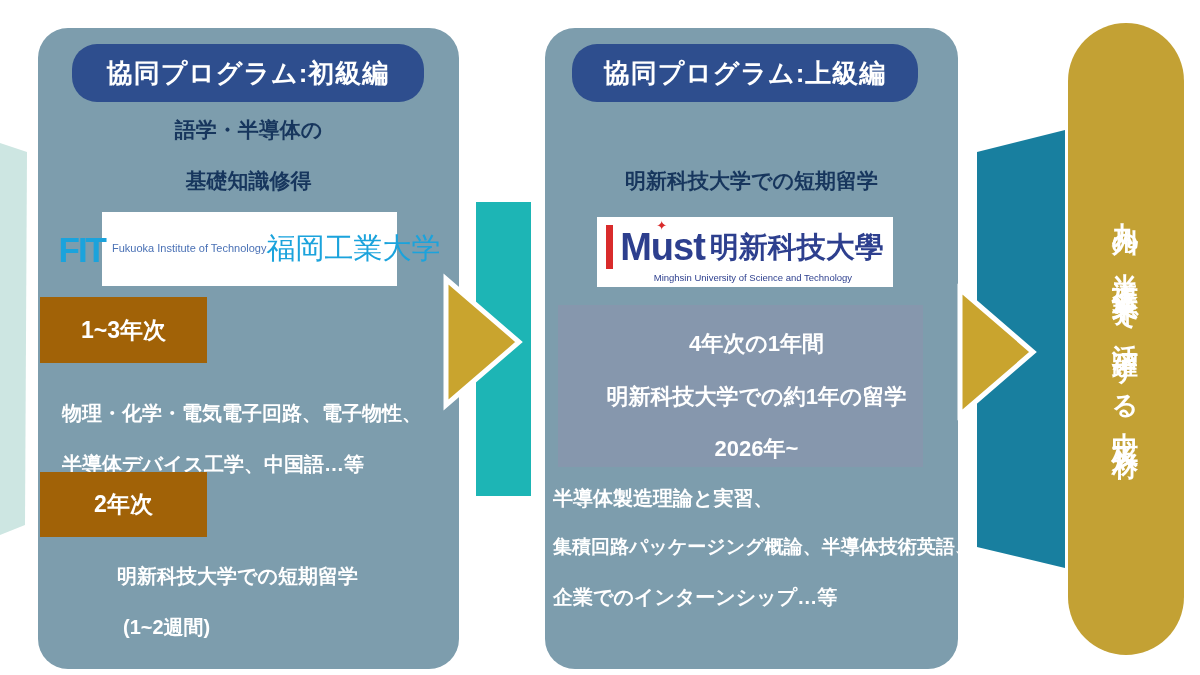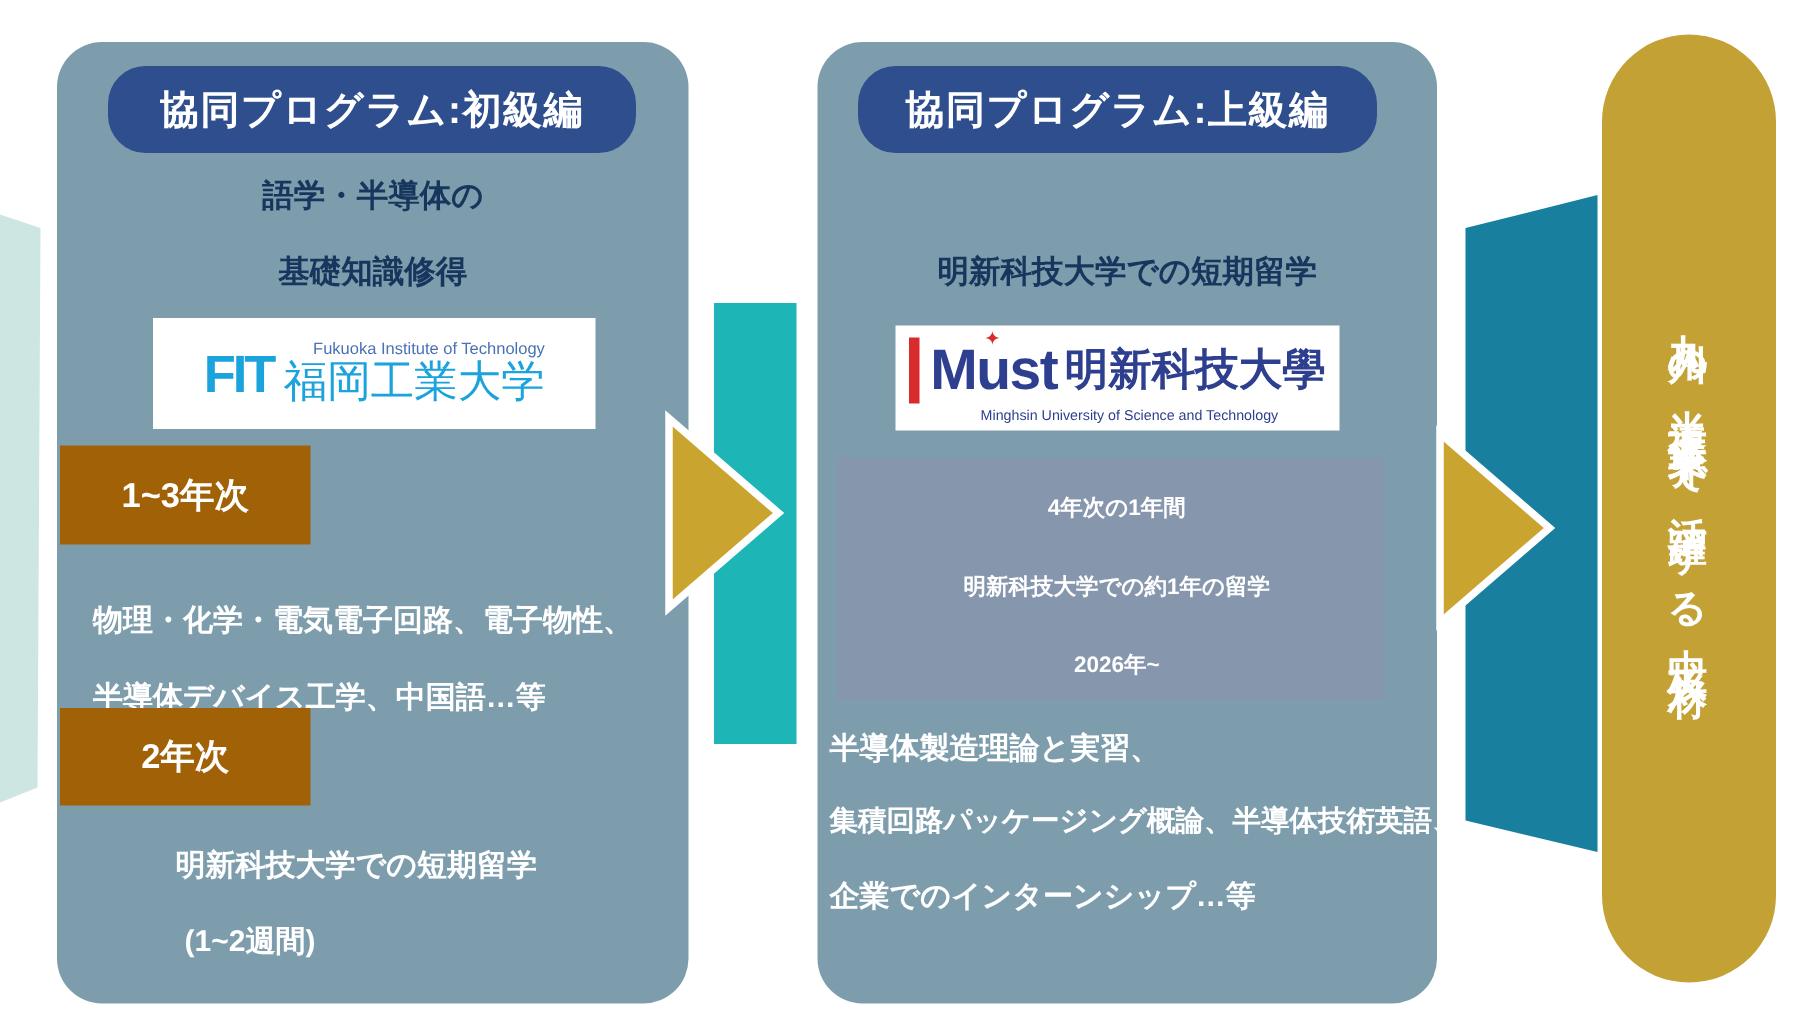--- a/index.html
+++ b/index.html
@@ -68,7 +68,7 @@
     color: #1ba3dc; font-weight: bold; font-size: 35px;
     letter-spacing: -2px; line-height: 1;
   }
-  .fit-col { display: flex; flex-direction: column; align-items: flex-end; }
+  .fit-col { display: flex; flex-direction: row; align-items: center; }
   .fit-en { color: #4a71b5; font-size: 11px; white-space: nowrap; margin-bottom: 1px; }
   .fit-jp { color: #1ba3dc; font-weight: normal; font-size: 29px; white-space: nowrap; line-height: 1.1; }
 

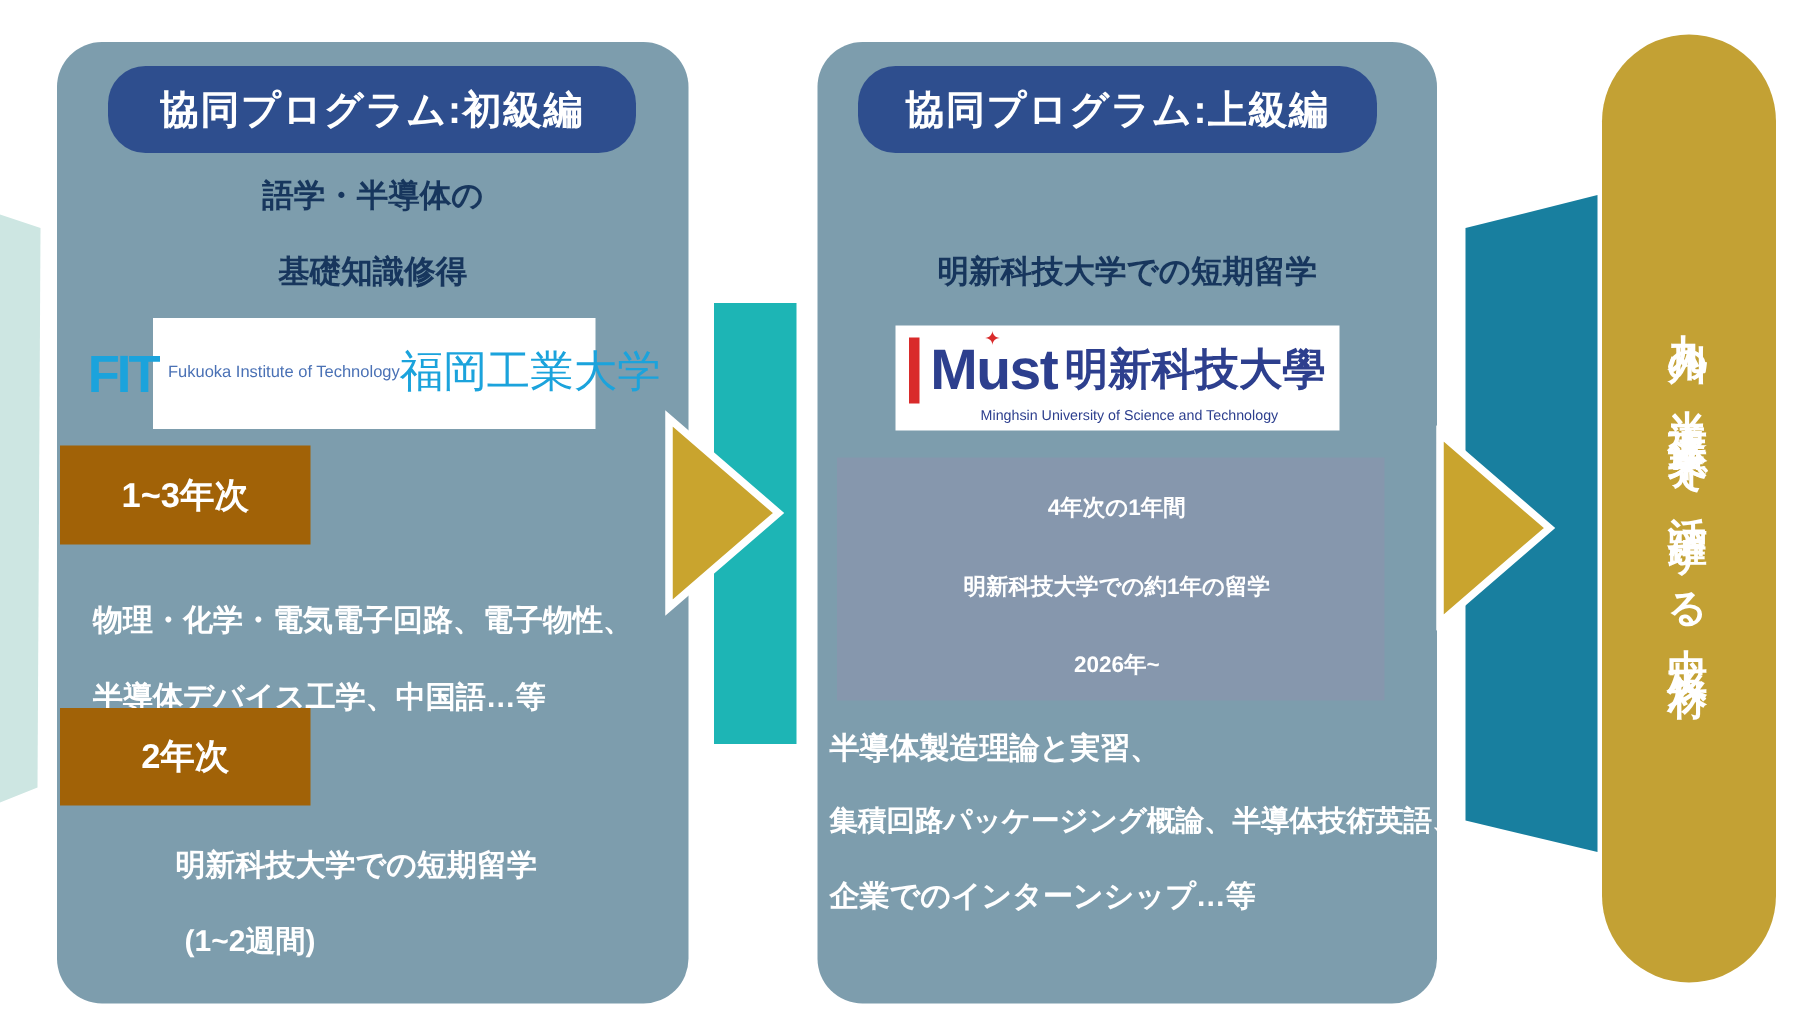--- a/index.html
+++ b/index.html
@@ -122,9 +122,9 @@
     background: #8697ad;
   }
   .highlight-box span {
-    position: absolute; left: 4px; width: 100%;
+    position: absolute; left: 16px; width: 100%;
     text-align: center;
-    color: #ffffff; font-weight: bold; font-size: 15px;
+    color: #ffffff; font-weight: bold; font-size: 22px;
     white-space: nowrap;
   }
   .hl1 { top: 24px; } .hl2 { top: 77px; } .hl3 { top: 129px; }

